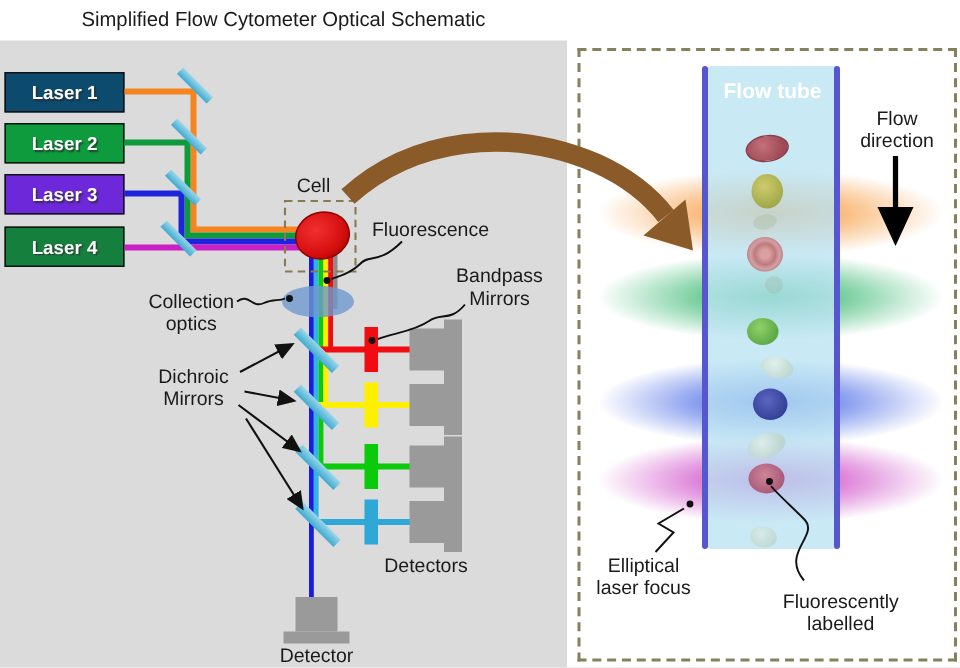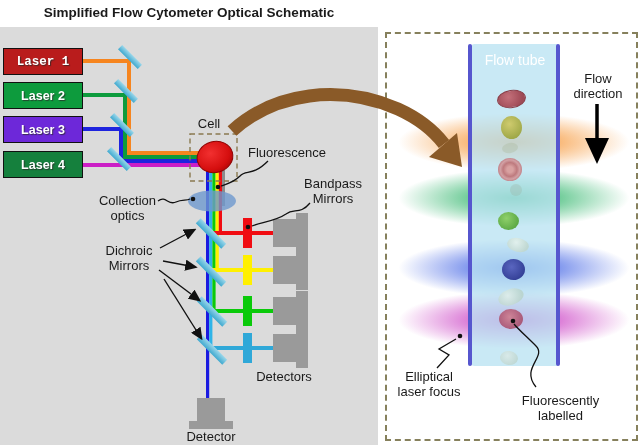--- a/index.html
+++ b/index.html
@@ -14,7 +14,7 @@
                border:2px dashed #86805c;box-sizing:border-box;z-index:0;}
 
   
-  #title{left:0;top:5px;width:378px;text-align:center;font-size:13.5px;font-weight:bold;z-index:4;}
+  #title{left:0;top:5px;width:378px;text-align:center;font-size:13.5px;font-weight:normal;z-index:4;}
 
   
   .laser-box{left:3px;width:80px;height:27px;border:1.5px solid #111;box-sizing:border-box;

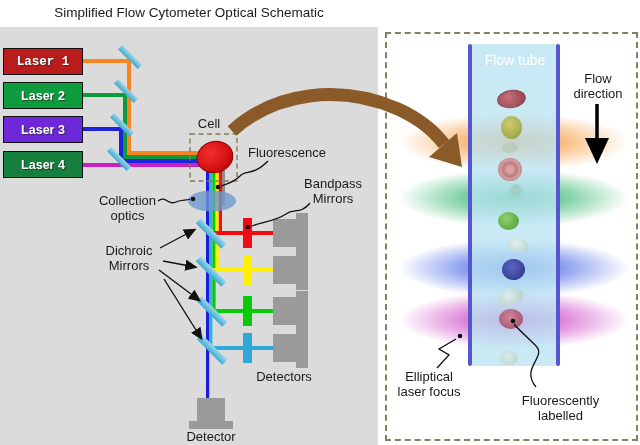--- a/index.html
+++ b/index.html
@@ -20,7 +20,7 @@
   .laser-box{left:3px;width:80px;height:27px;border:1.5px solid #111;box-sizing:border-box;
              display:flex;align-items:center;justify-content:center;z-index:2;
              color:#fff;font-size:12.5px;font-weight:bold;text-shadow:1px 1px 1px rgba(40,40,40,.75);}
-  .laser1{top:48px;background:#b91c1c;font-family:Liberation Mono, monospace;}
+  .laser1{top:48px;background:#0c4a6e;}
   .laser2{top:82px;background:#0D9B3D;}
   .laser3{top:116px;background:#6d28d9;}
   .laser4{top:151px;background:#15803d;}

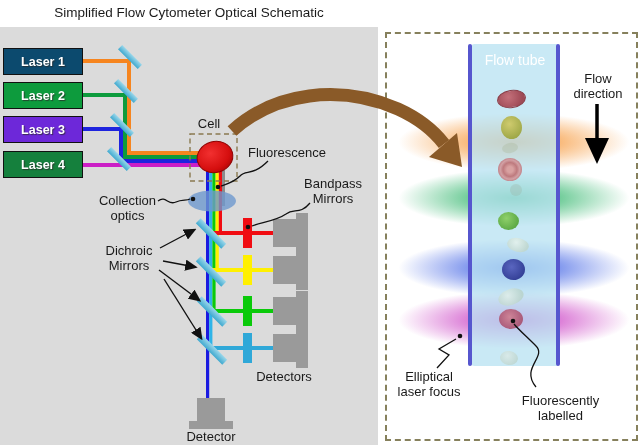--- a/index.html
+++ b/index.html
@@ -32,7 +32,7 @@
   .glow{z-index:1;pointer-events:none;}
   #tube-interior{left:470px;top:44px;width:90px;height:322px;background:rgba(187,227,242,.8);z-index:1;border-radius:4px/6px;}
   .tube-border{top:44px;width:4px;height:322px;background:#5656CE;z-index:2;border-radius:2px;}
-  #flow-tube-label{left:472px;top:53px;width:86px;color:#fff;font-weight:normal;font-size:14px;z-index:4;}
+  #flow-tube-label{left:472px;top:53px;width:86px;color:#fff;font-weight:bold;font-size:14px;z-index:4;}
   #flow-direction-label{left:566px;top:72px;width:64px;z-index:4;}
   .blob{border-radius:50%;z-index:2;}
 

